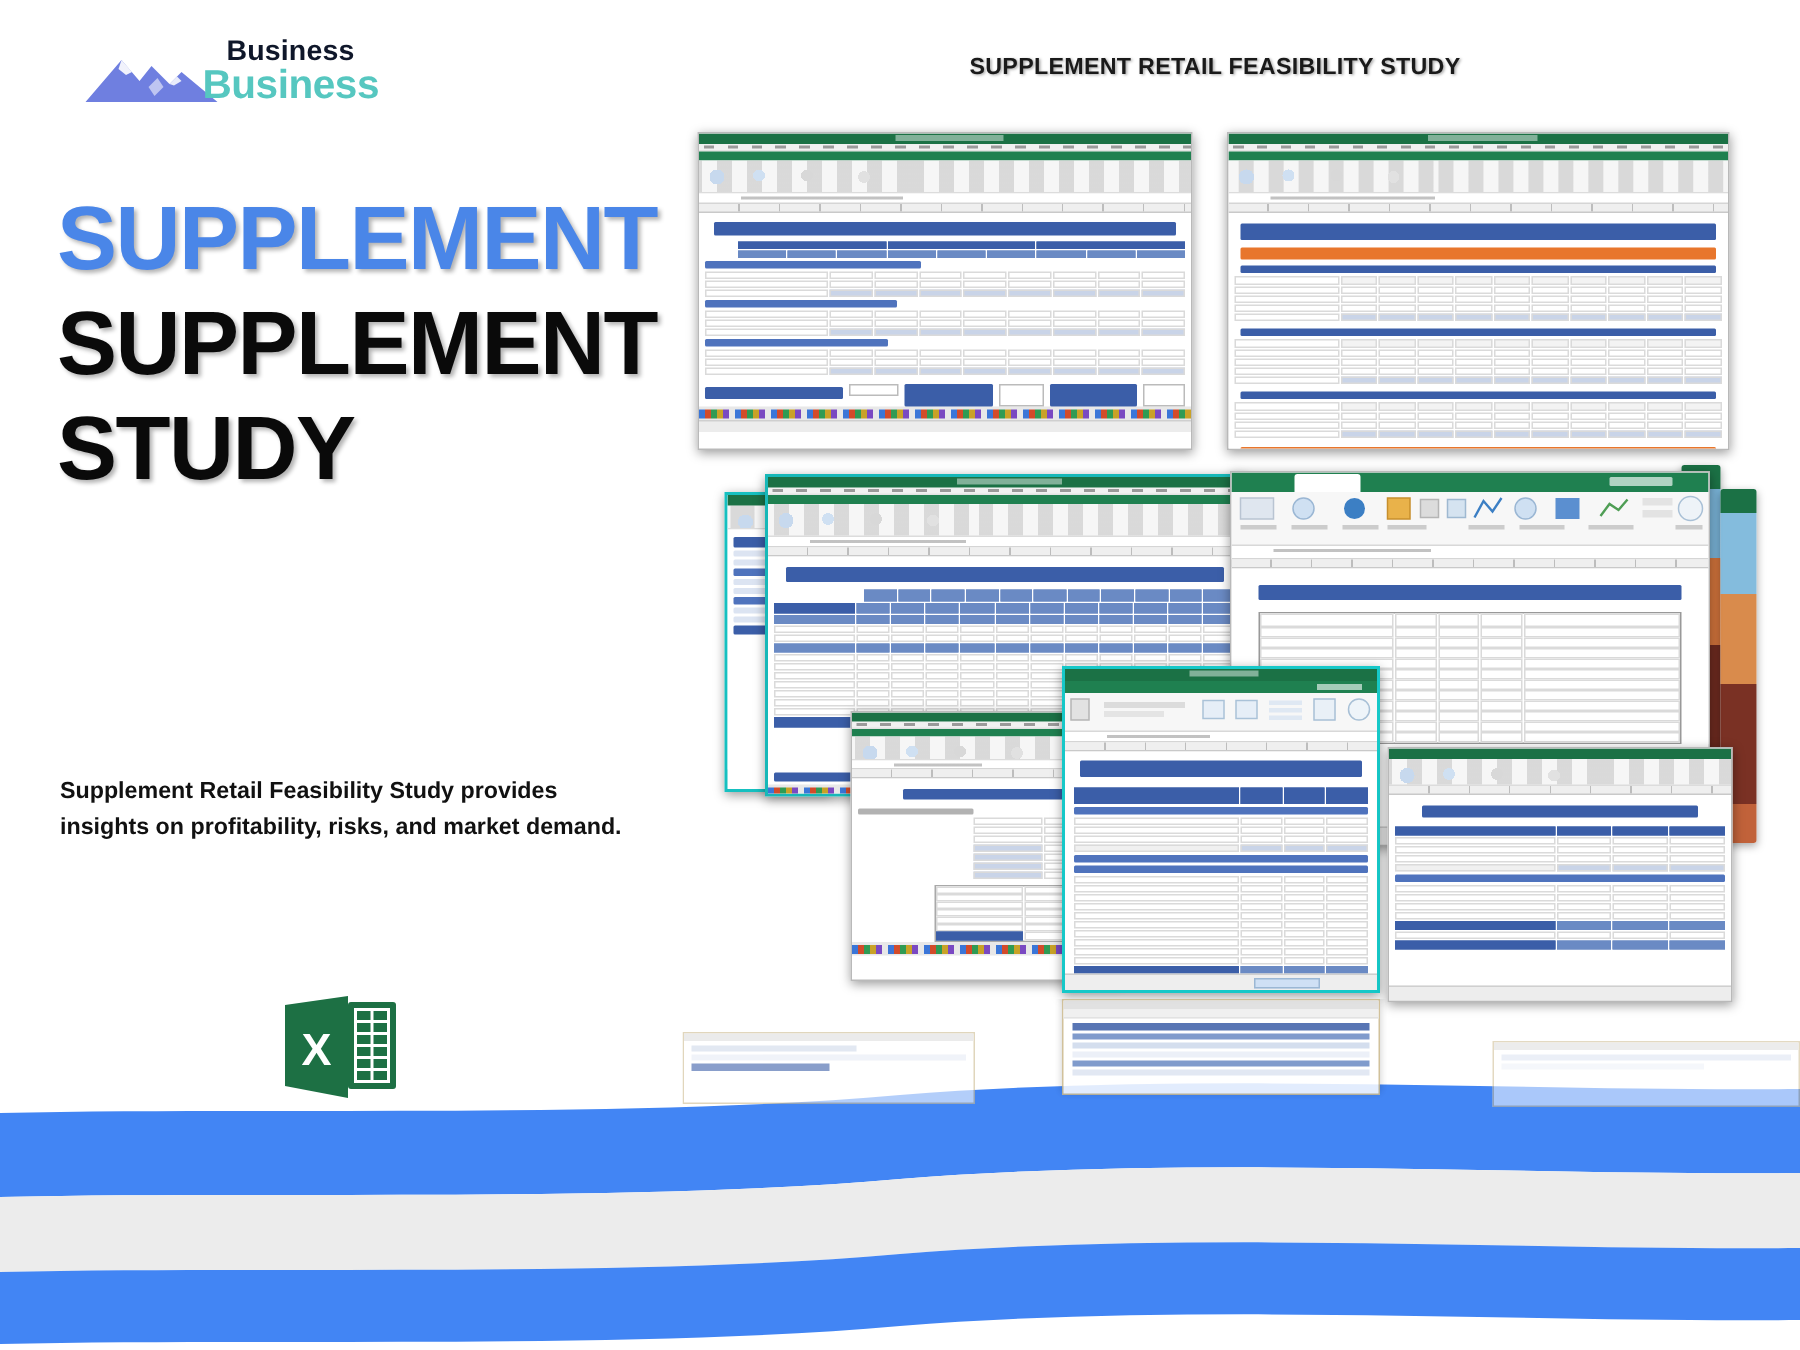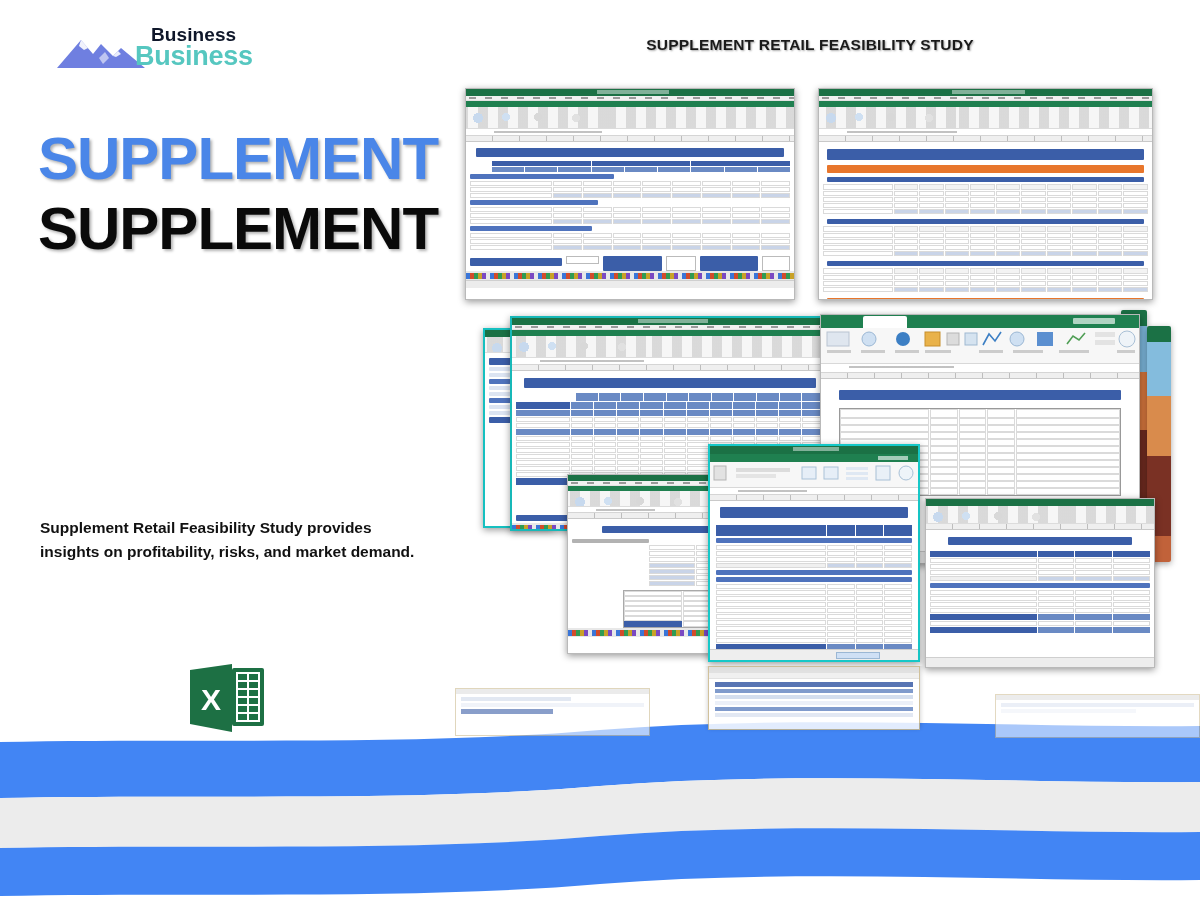--- a/index.html
+++ b/index.html
@@ -130,6 +130,7 @@
 <div id="title-block">
   <div class="line blue" style="color: rgb(74, 134, 232);">SUPPLEMENT</div>
   <div class="line dark" style="color: rgb(10, 10, 10);">SUPPLEMENT</div>
+  <div class="line dark" style="color: rgb(10, 10, 10);">STUDY</div>
 </div>
 
 <div id="subtitle">Supplement Retail Feasibility Study provides insights on profitability, risks, and market demand.</div>

